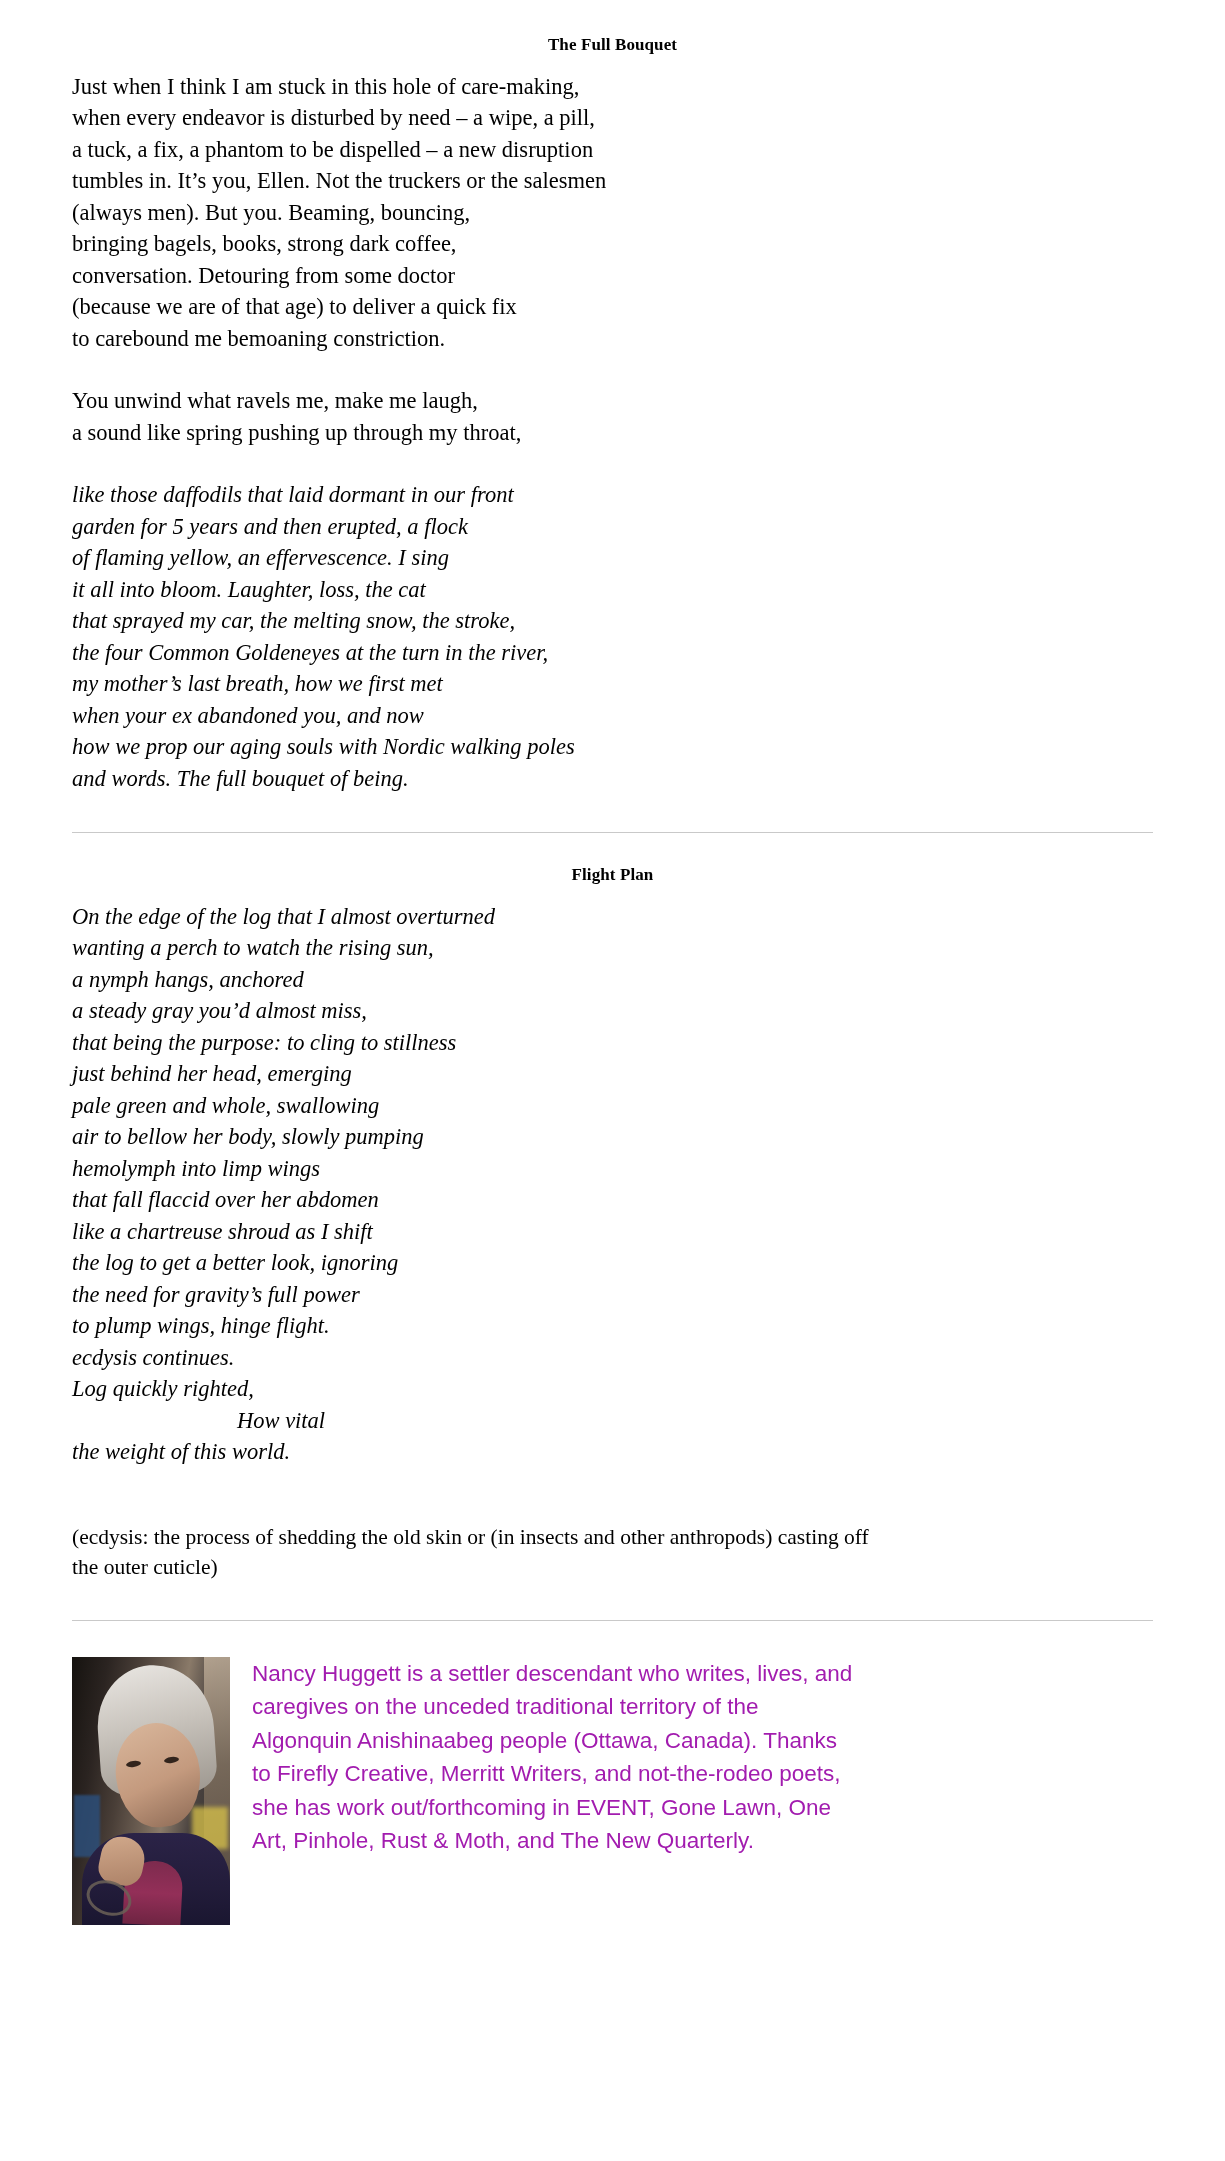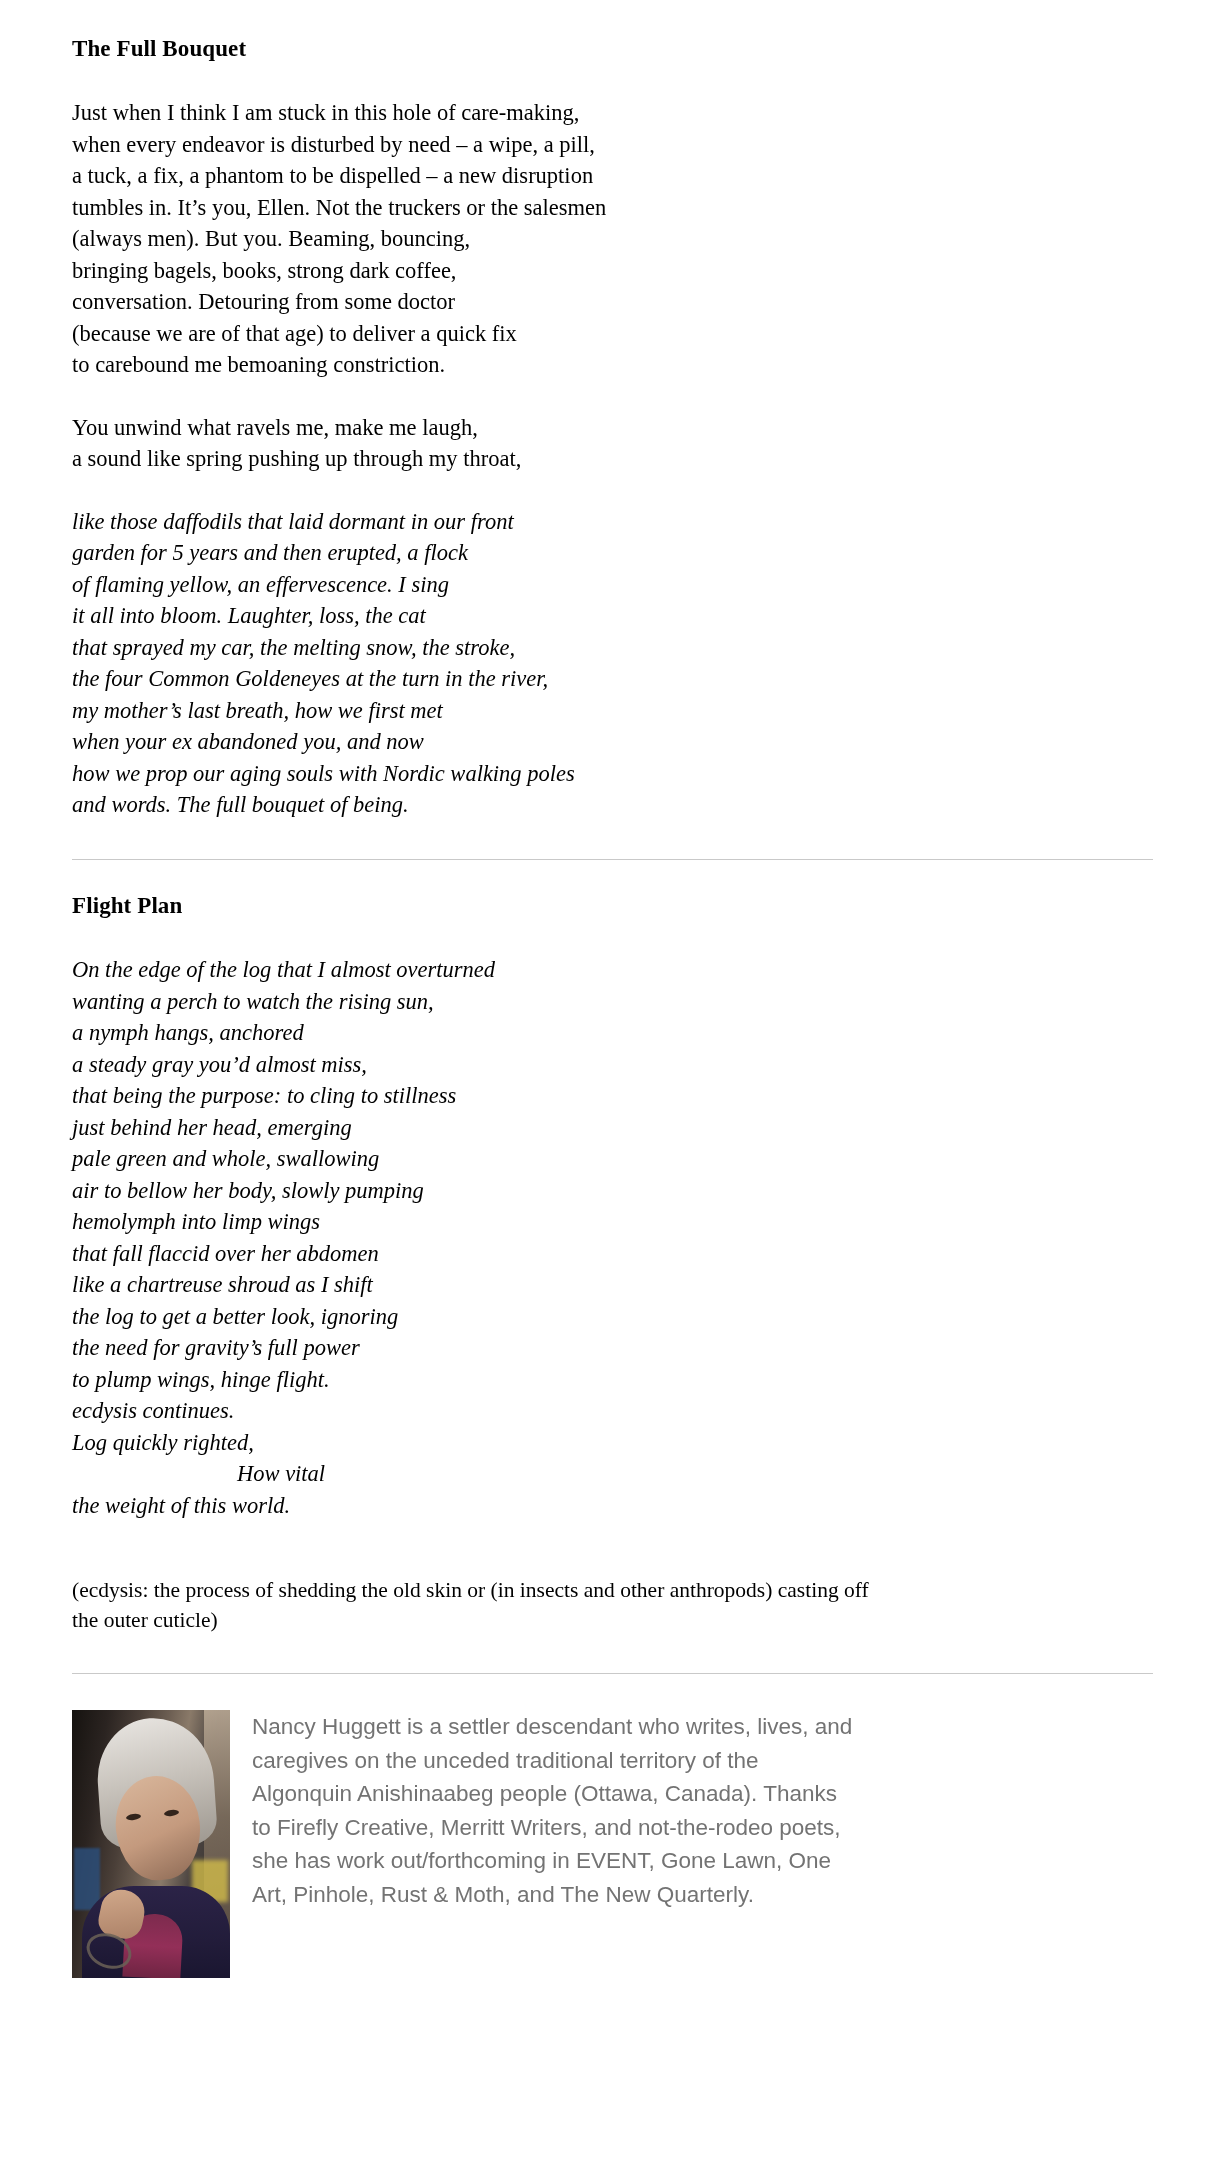--- a/index.html
+++ b/index.html
@@ -29,10 +29,11 @@
   .poem-title {
     font-family: "Liberation Serif", "DejaVu Serif", serif;
     font-weight: bold;
-    font-size: 23px;
+    font-size: 17px;
     line-height: 1.1;
     margin: 0 0 0 0;
     letter-spacing: 0.1px;
+    text-align: center;
   }
   .poem-body {
     font-family: "Liberation Serif", "DejaVu Serif", serif;

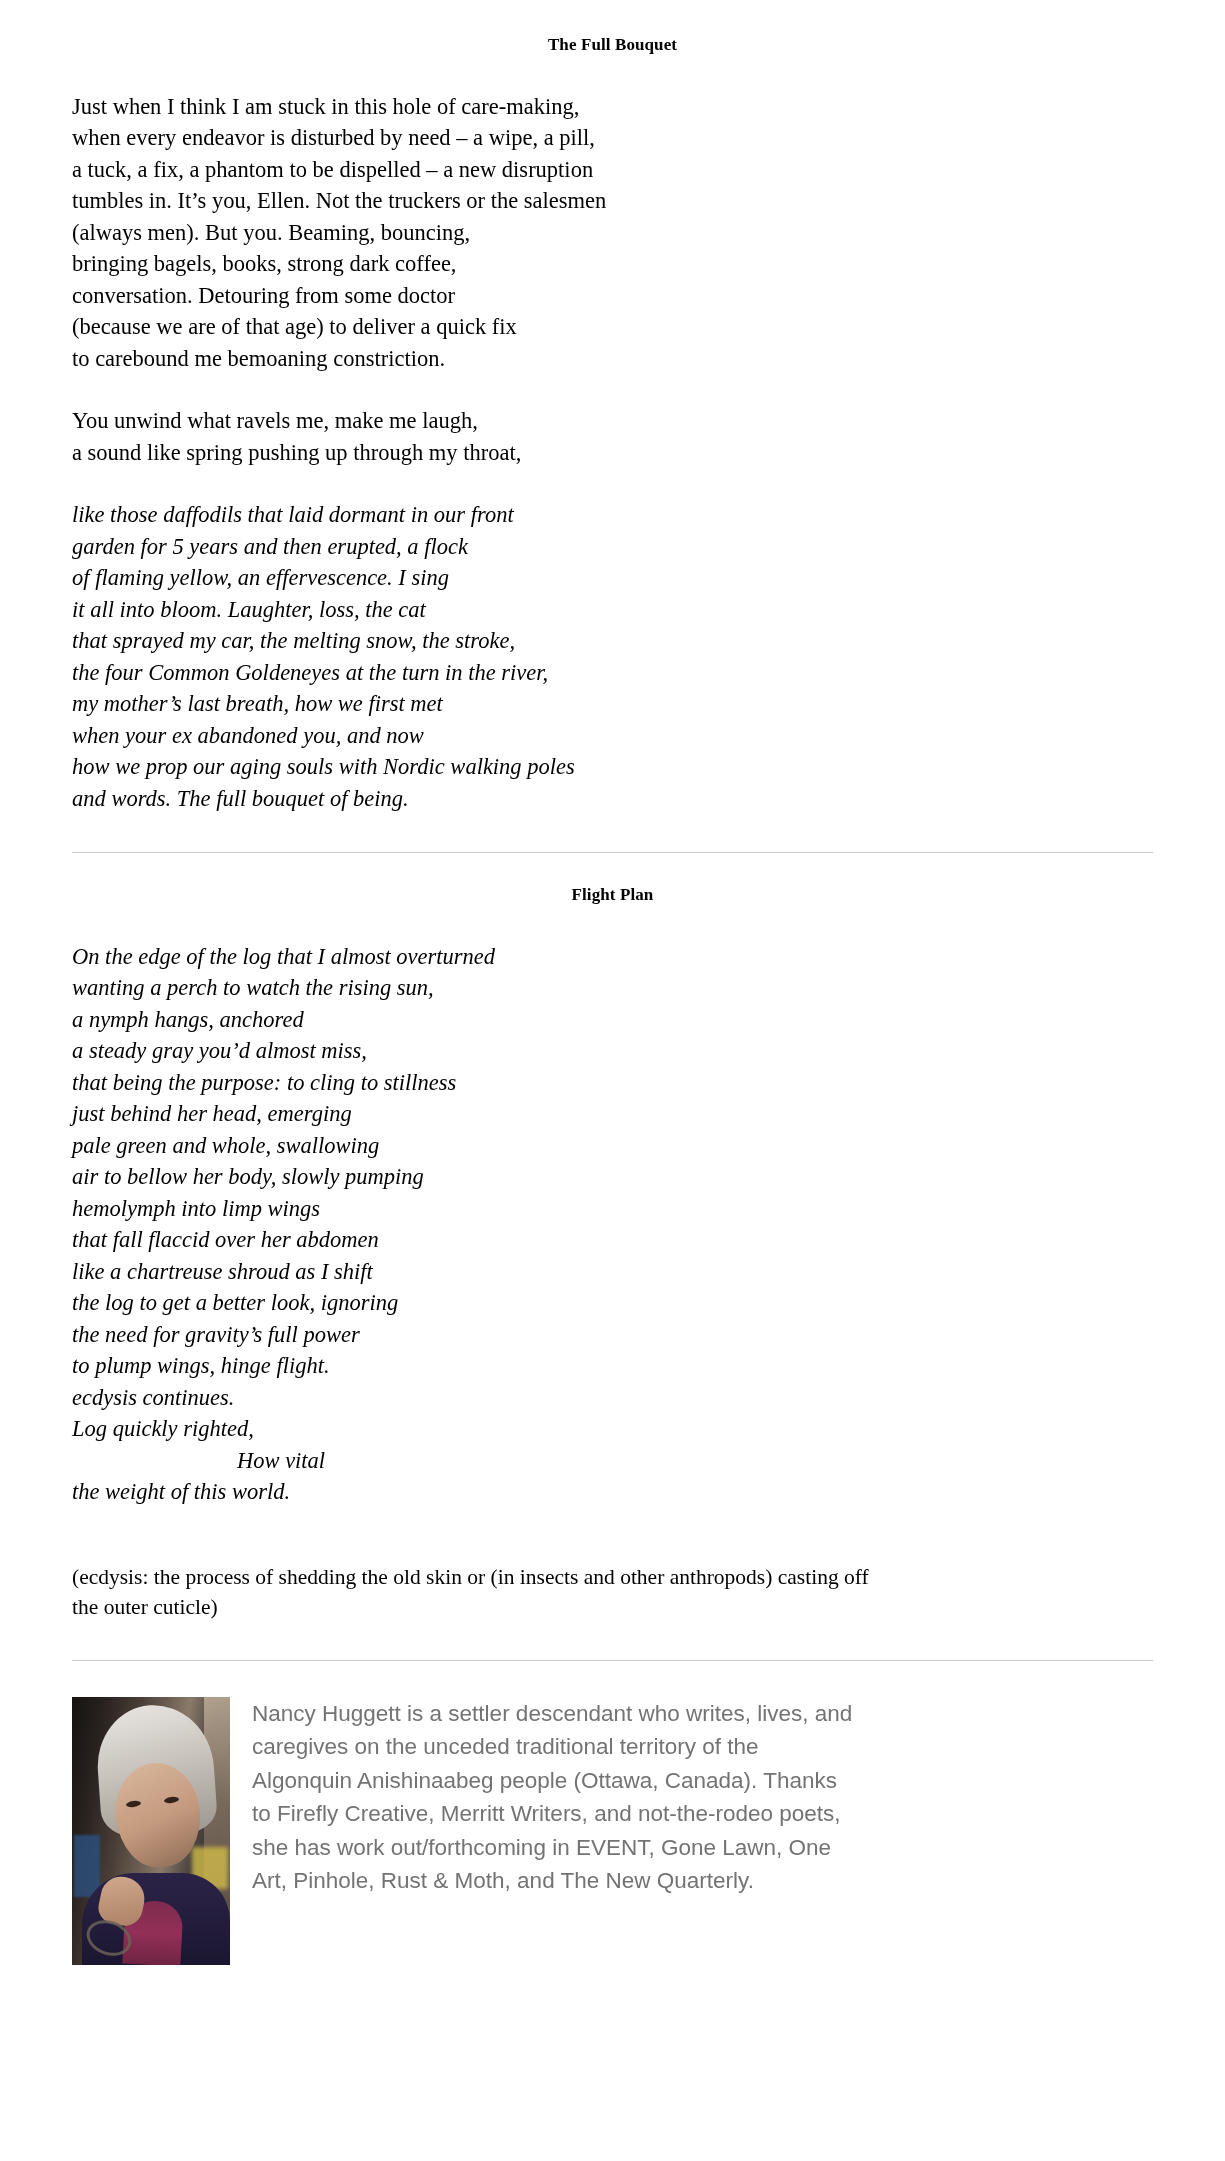--- a/index.html
+++ b/index.html
@@ -39,7 +39,7 @@
     font-family: "Liberation Serif", "DejaVu Serif", serif;
     font-size: 22.5px;
     line-height: 31.5px;
-    margin-top: 36px;
+    margin-top: 16px;
   }
   .stanza {
     margin: 0 0 31px 0;

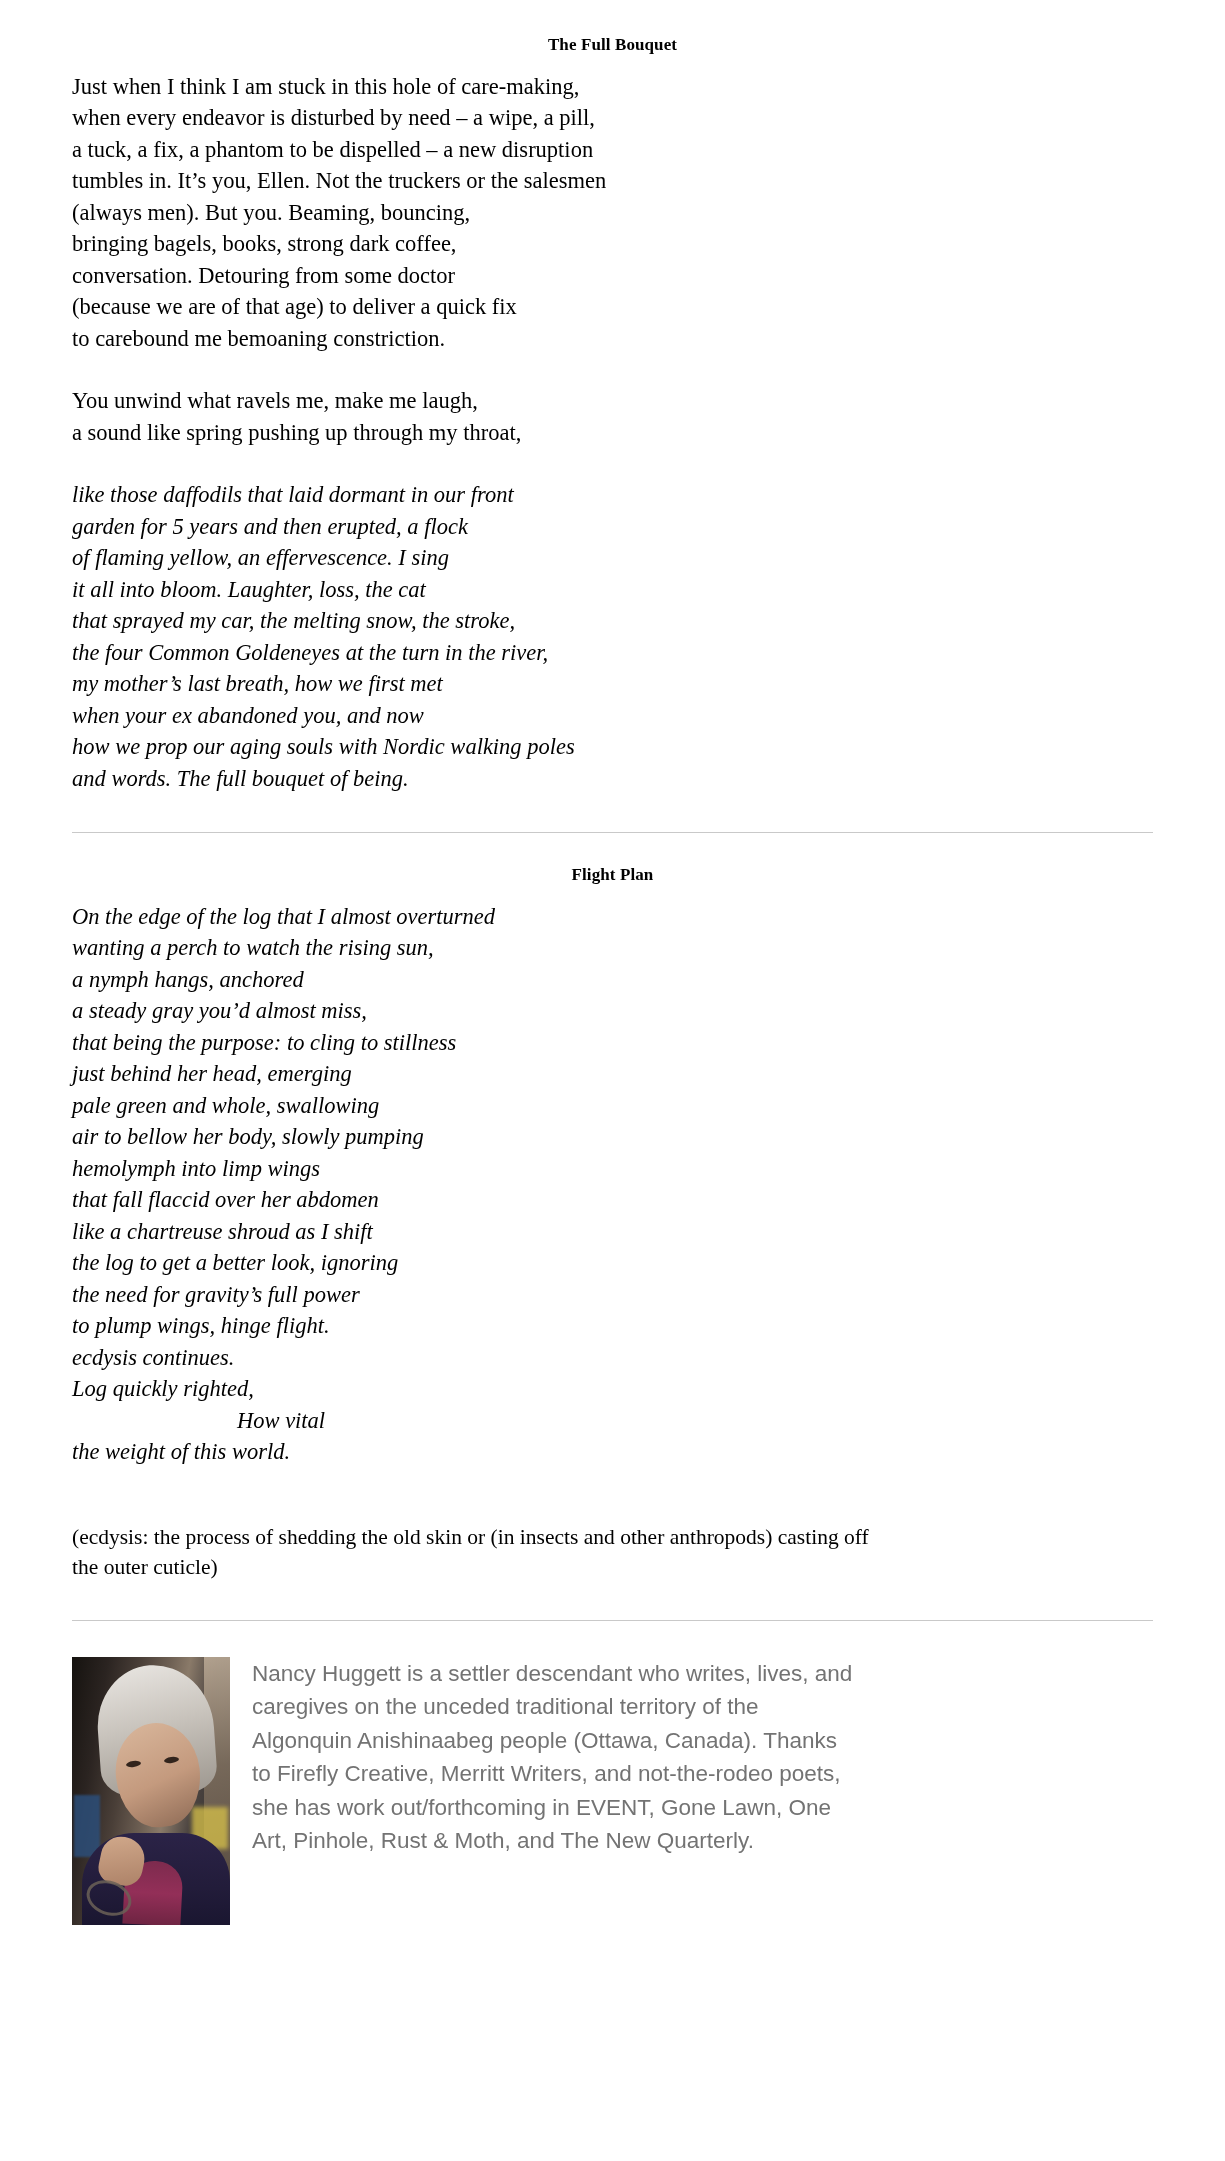--- a/index.html
+++ b/index.html
@@ -87,7 +87,7 @@
     font-family: "Liberation Sans Narrow", "Liberation Sans", "DejaVu Sans", sans-serif;
     font-size: 22.5px;
     line-height: 33.5px;
-    color: #737373;
+    color: #a21caf;
     max-width: 860px;
     font-stretch: condensed;
   }

